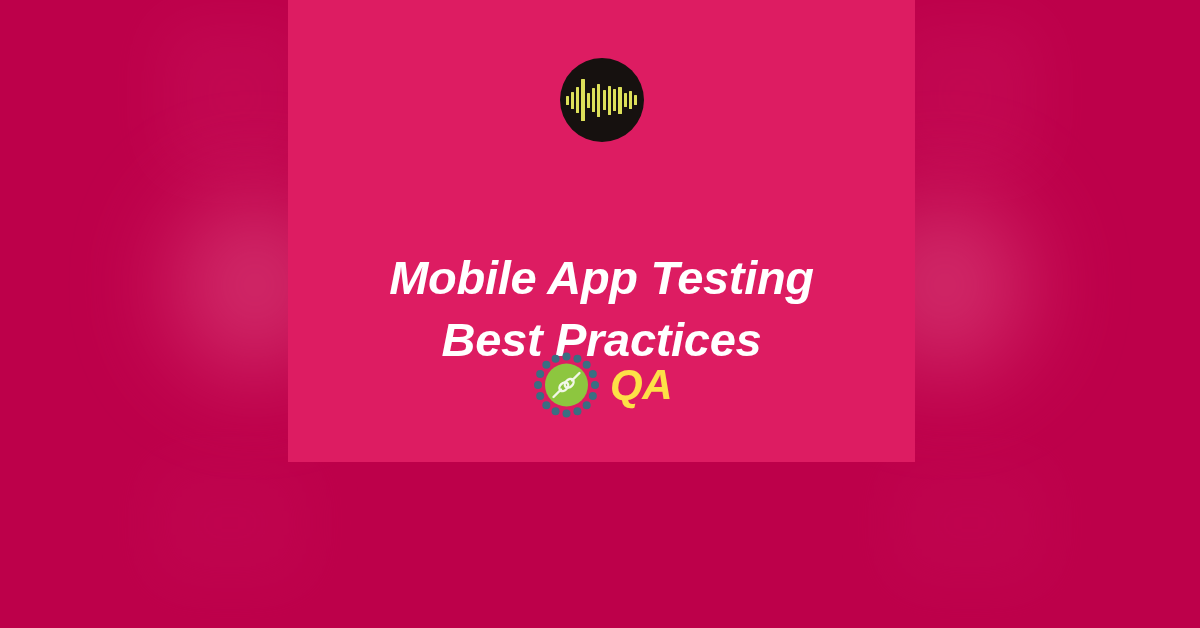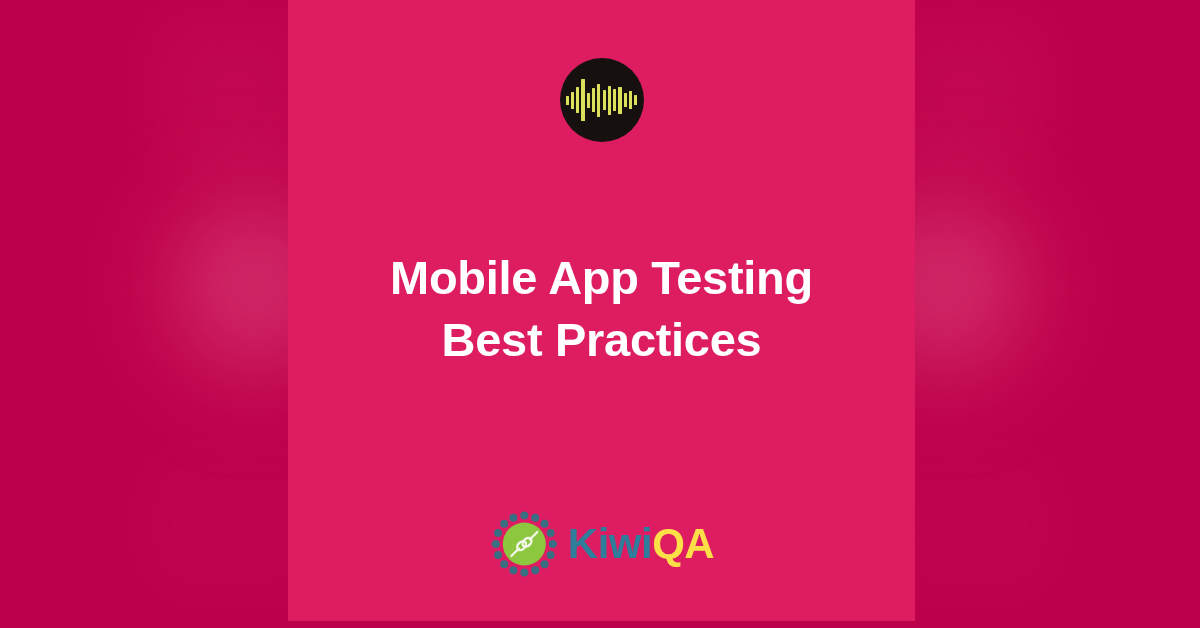--- a/index.html
+++ b/index.html
@@ -52,11 +52,12 @@
   .card {
     position:absolute;
     left:288px; top:0;
-    width:627px; height:621px;
+    width:627px; height:462px;
     background:#dd1c62;
     display:flex;
     flex-direction:column;
     align-items:center;
+    font-style:italic;
   }
 
   

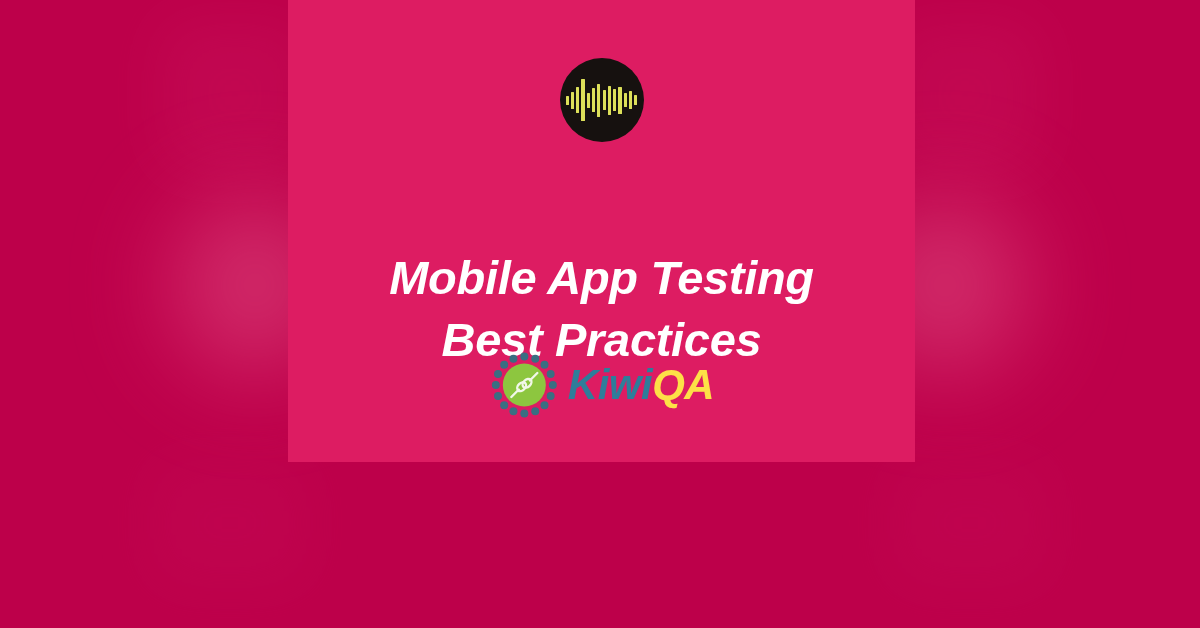--- a/index.html
+++ b/index.html
@@ -199,7 +199,6 @@
         </svg>
       </div>
       <div class="logo-word">
-        <span class="w-kiwi">Kiwi</span>
         <span class="w-qa">QA</span>
       </div>
     </div>

